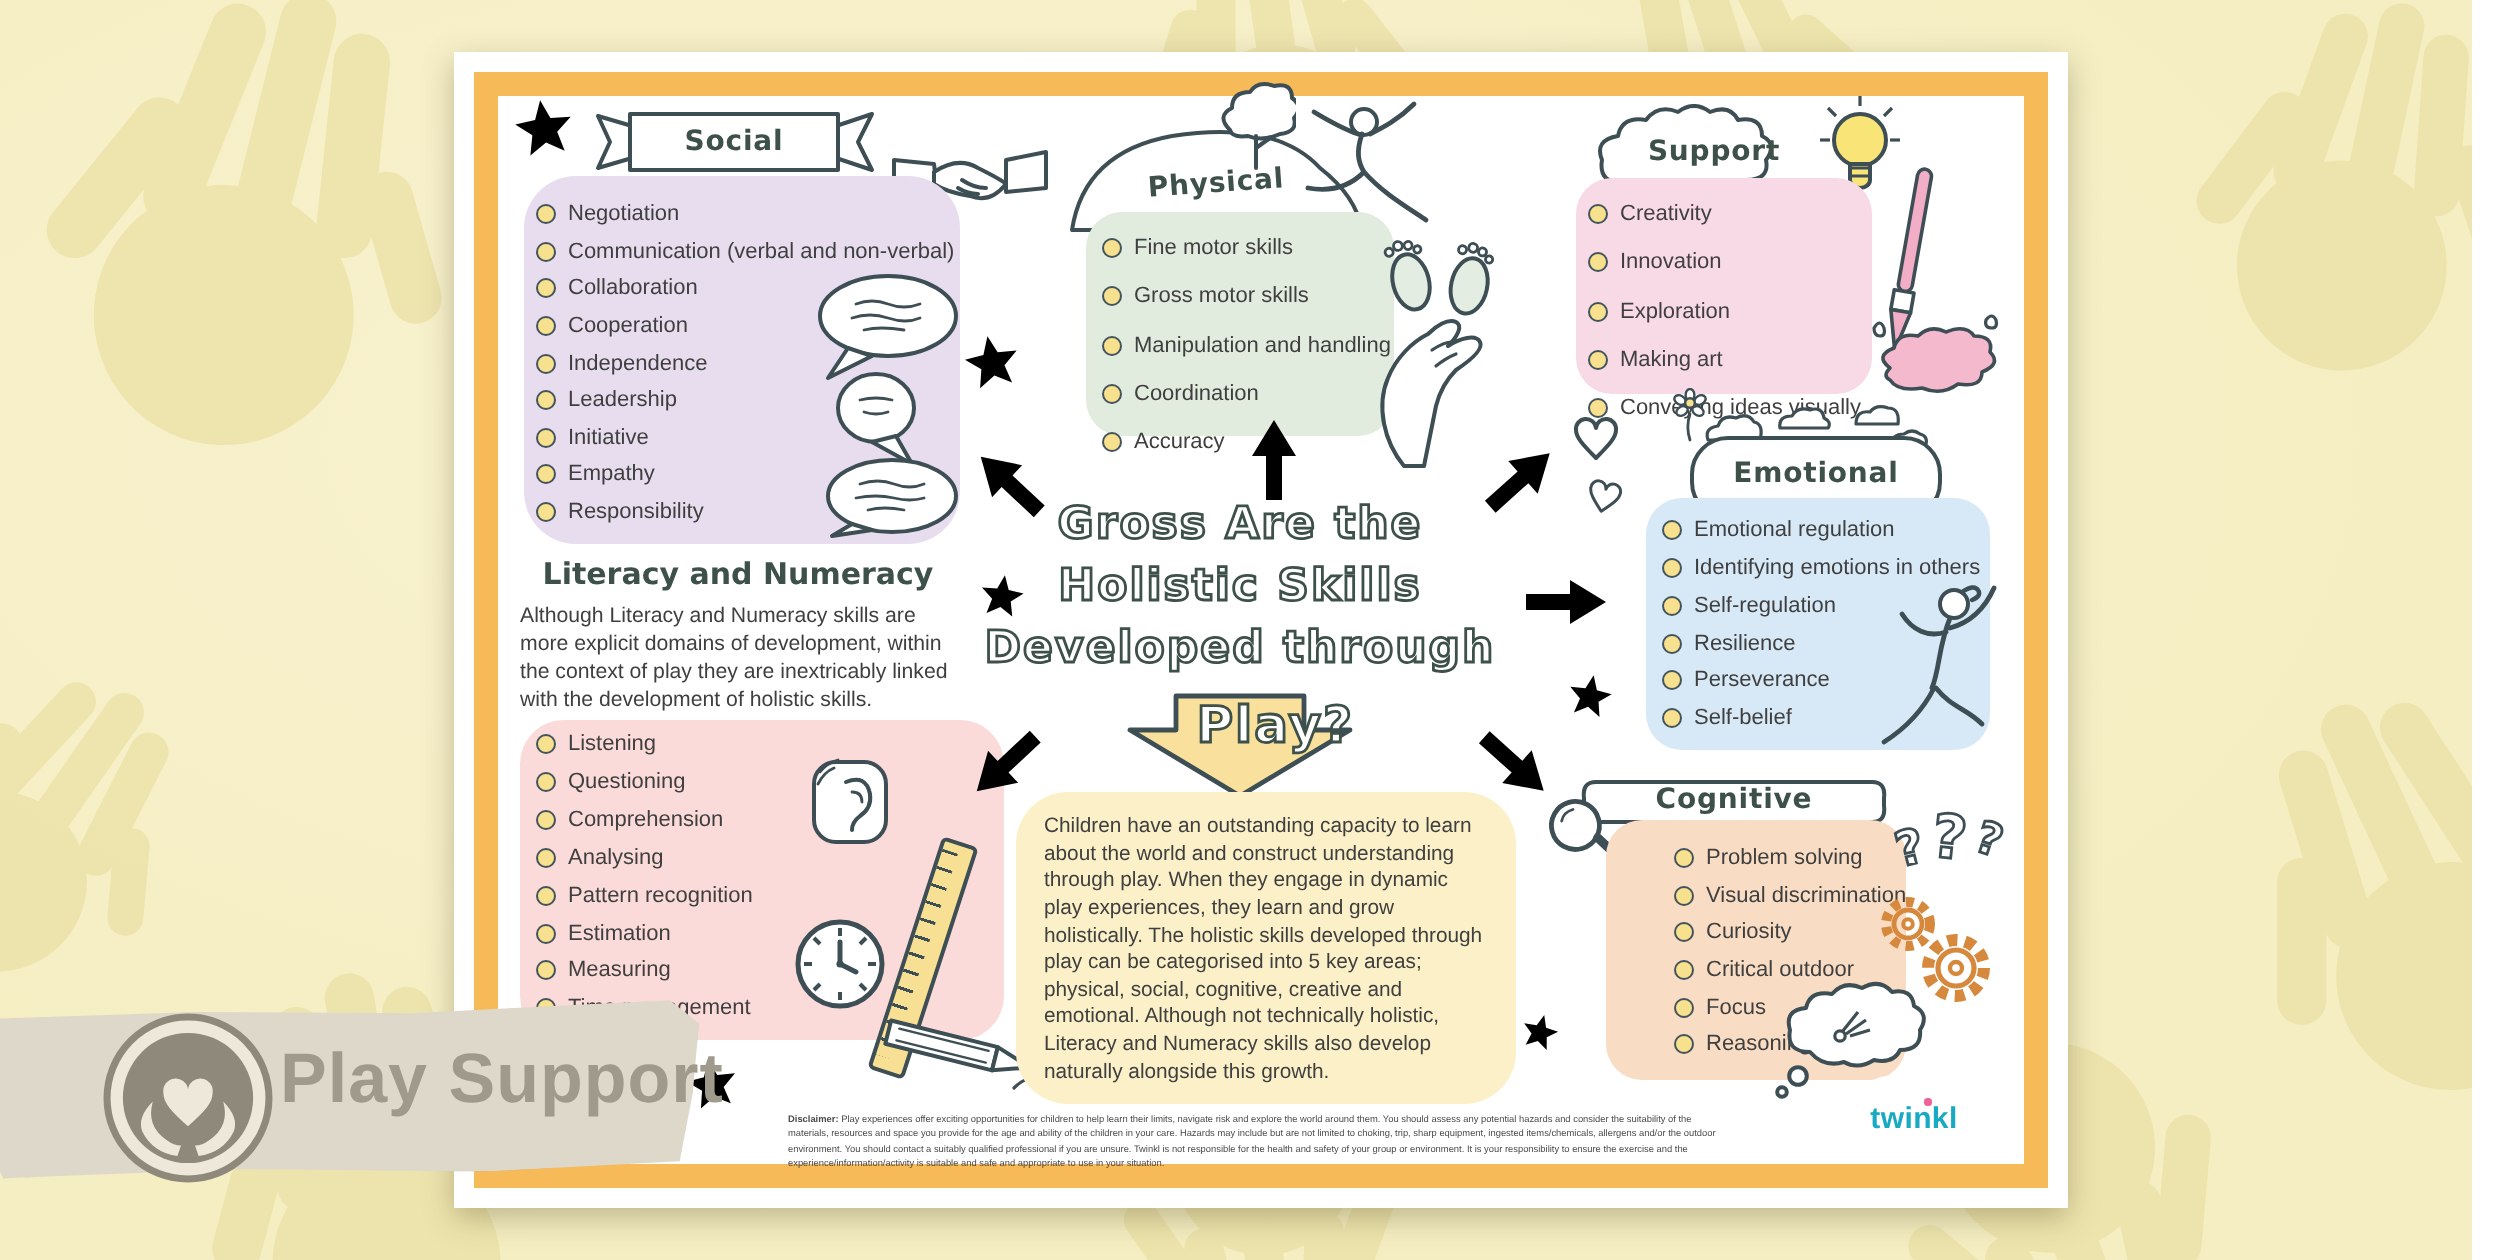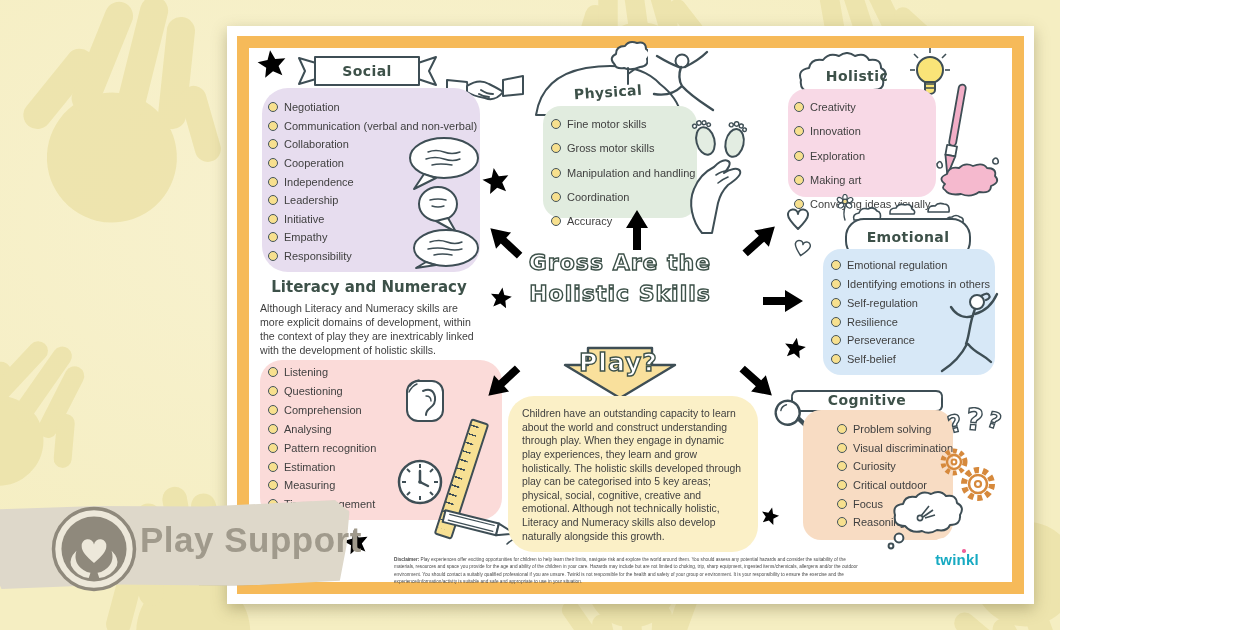--- a/index.html
+++ b/index.html
@@ -4,7 +4,7 @@
 <style>
   html,body{margin:0;padding:0;}
   body{width:1260px;height:630px;overflow:hidden;font-family:"Liberation Sans",sans-serif;}
-  .page{position:relative;width:1060px;height:630px;overflow:hidden;
+  .page{position:relative;width:1236px;height:630px;overflow:hidden;
         background:radial-gradient(ellipse at 35% 35%, #f8f2d0 0%, #f5eec2 70%);}
   .abs{position:absolute;}
   .hand{position:absolute;width:150px;height:180px;fill:#ece2a8;opacity:.8;}

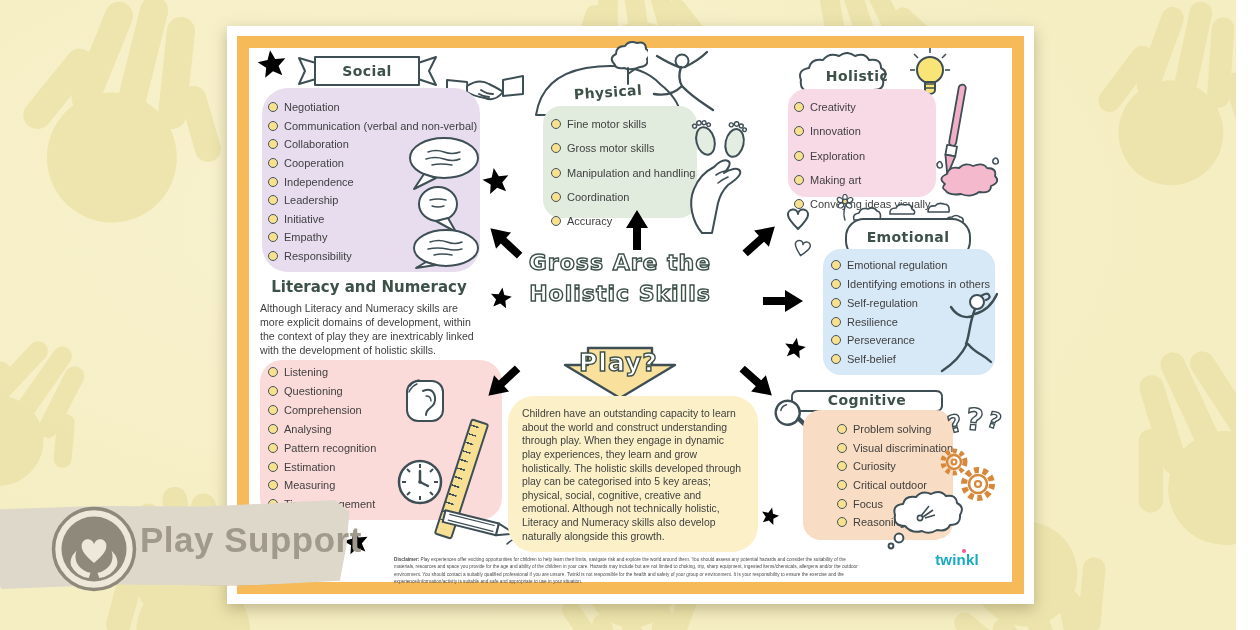--- a/index.html
+++ b/index.html
@@ -344,7 +344,7 @@
     <svg viewBox="0 0 124 48" style="width:100%;height:100%">
       <path class="line-art" d="M18 40 q-14 0 -12 -12 q-4 -10 8 -12 q2 -10 14 -8 q6 -8 16 -4 q8 -6 16 0 q10 -4 14 4 q12 -2 12 8 q8 4 2 12 q2 10 -10 10 q-4 6 -14 4 q-8 6 -16 2 q-10 4 -16 -2 q-10 2 -14 -2 Z"></path>
     </svg>
-    <div class="banner-label" style="top:16px;">Holistic</div>
+    <div class="banner-label" style="top:16px;">Support</div>
   </div>
   <div class="abs" style="left:908px;top:46px;width:44px;height:56px;">
     <svg viewBox="0 0 44 56" style="width:100%;height:100%">

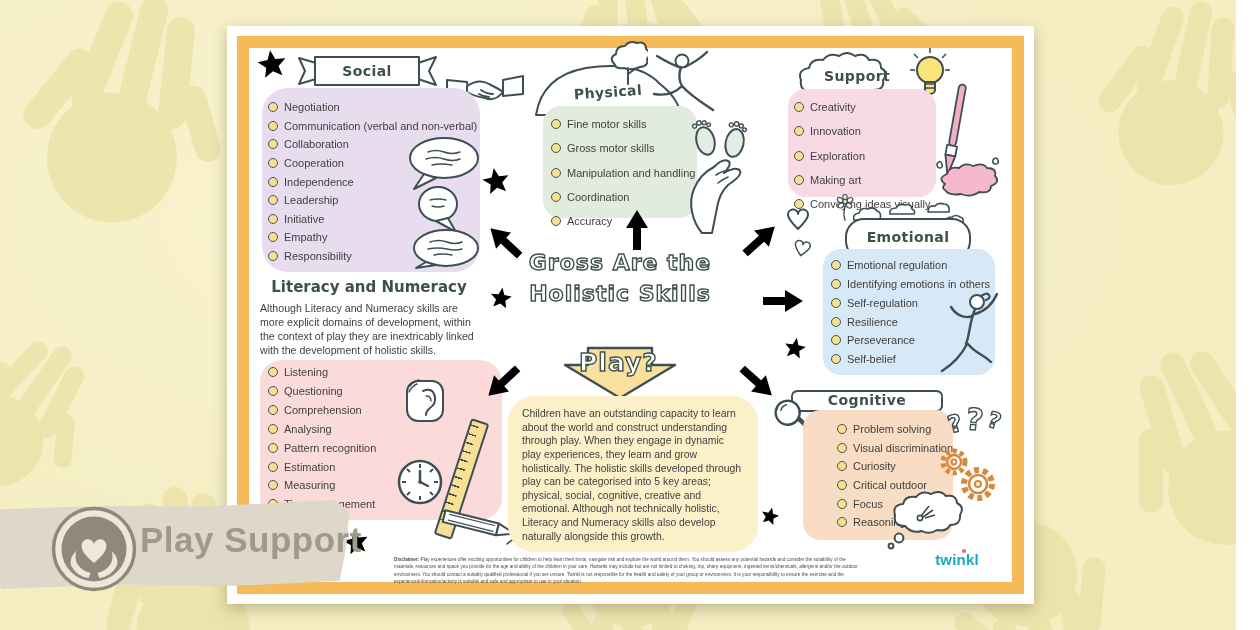--- a/index.html
+++ b/index.html
@@ -495,6 +495,7 @@
   <div class="center-title">
     <div class="outline-text">Gross Are the</div>
     <div class="outline-text">Holistic Skills</div>
+    <div class="outline-text">Developed through</div>
   </div>
   <div class="abs" style="left:563px;top:346px;width:114px;height:54px;">
     <svg viewBox="0 0 114 54" style="width:100%;height:100%">

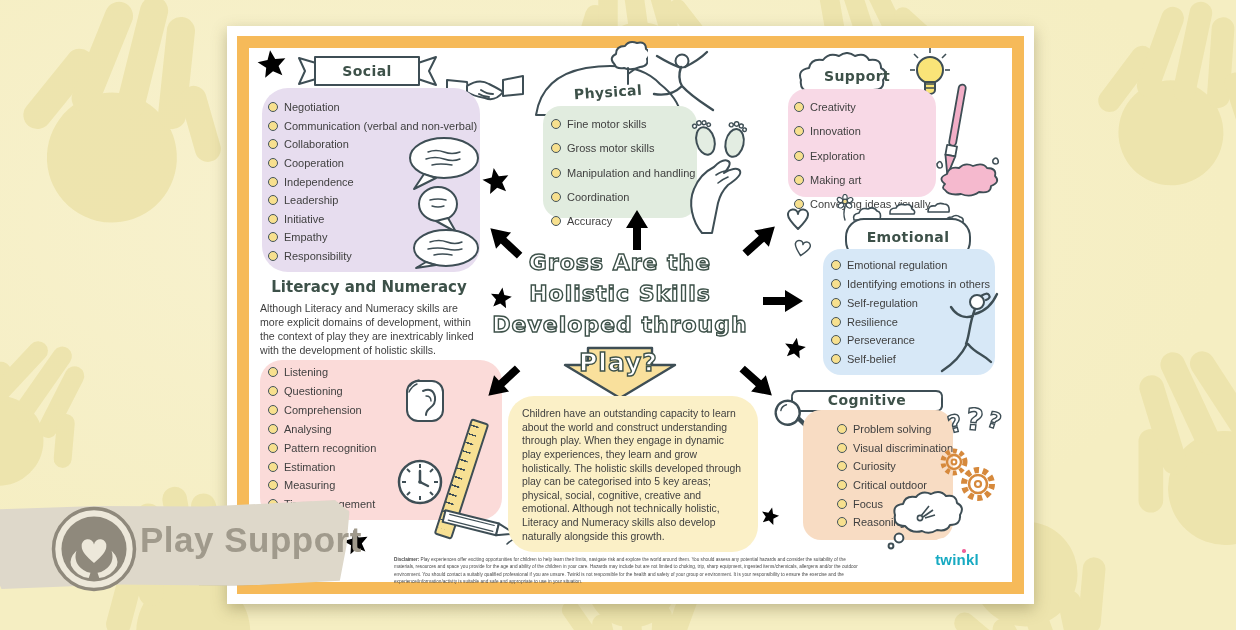--- a/index.html
+++ b/index.html
@@ -501,7 +501,7 @@
     <svg viewBox="0 0 114 54" style="width:100%;height:100%">
       <path d="M25 2 H89 V19 H112 L57 52 L2 19 H25 Z" fill="#f9e09c" stroke="#3e4e55" stroke-width="2.4" stroke-linejoin="round"></path>
     </svg>
-    <div class="outline-text" style="position:absolute;left:16px;top:2px;width:100%;text-align:left;font-size:25px;">Play?</div>
+    <div class="outline-text" style="position:absolute;left:0;top:2px;width:100%;text-align:right;font-size:25px;">Play?</div>
   </div>
 
   <div class="box bg-center" style="left:508px;top:396px;width:250px;height:156px;border-radius:26px;">

